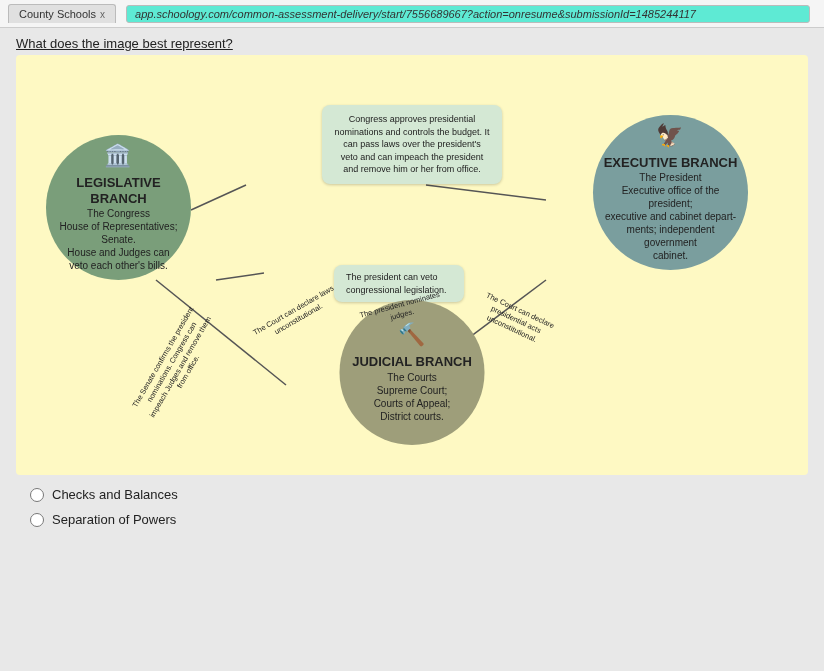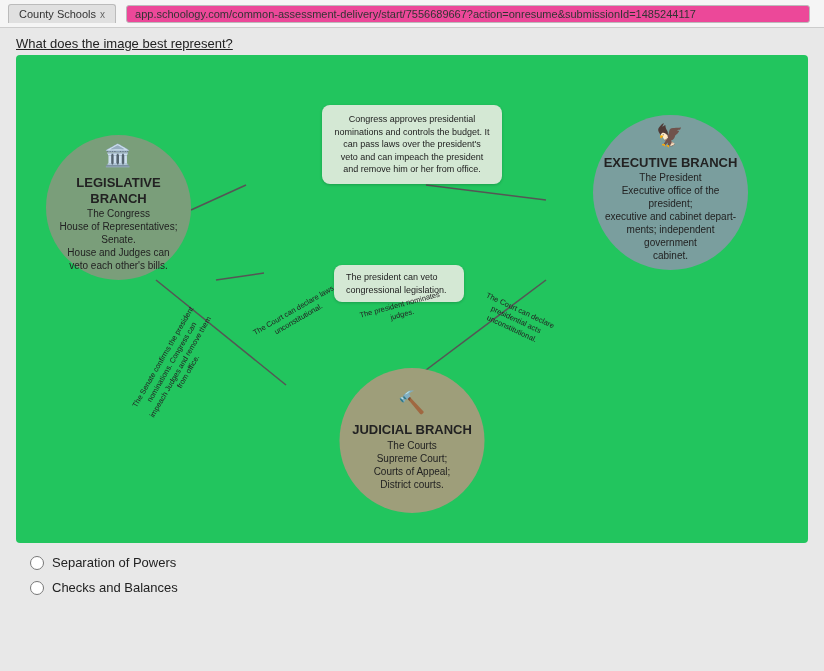--- a/index.html
+++ b/index.html
@@ -37,7 +37,7 @@
       cursor: pointer;
     }
     .address-bar {
-      background: #ec4899;
+      background: #5eead4;
       border: 1px solid #bbb;
       border-radius: 3px;
       padding: 2px 8px;
@@ -48,6 +48,7 @@
       overflow: hidden;
       text-overflow: ellipsis;
       white-space: nowrap;
+      font-style: italic;
     }
     .question-text {
       padding: 8px 16px 4px 16px;

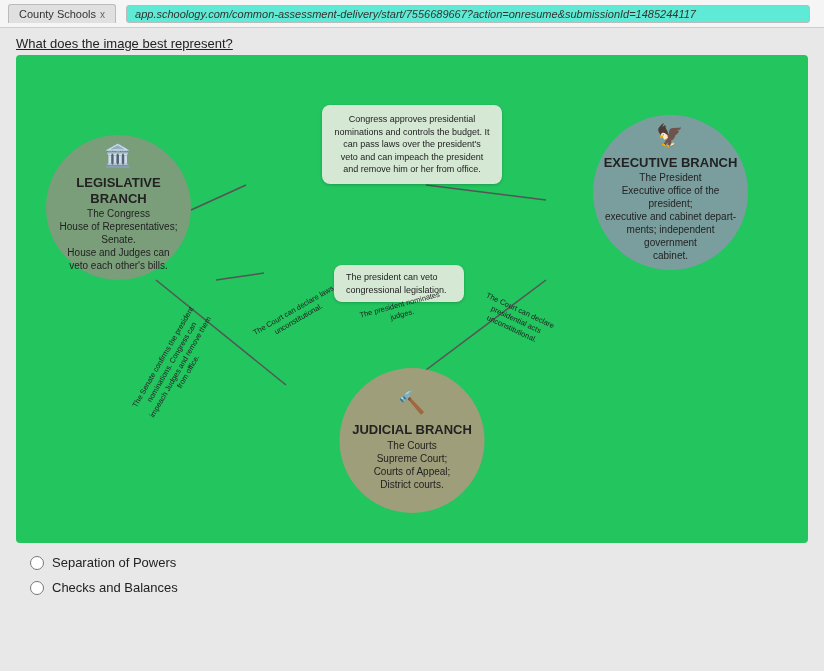--- a/index.html
+++ b/index.html
@@ -58,12 +58,12 @@
       text-decoration: underline;
     }
     .diagram-area {
-      background: #22c55e;
+      background: #fef9c3;
       margin: 0 16px;
       padding: 20px 10px 10px 10px;
       border-radius: 4px;
       position: relative;
-      height: 488px;
+      height: 420px;
     }
     
     .circle {

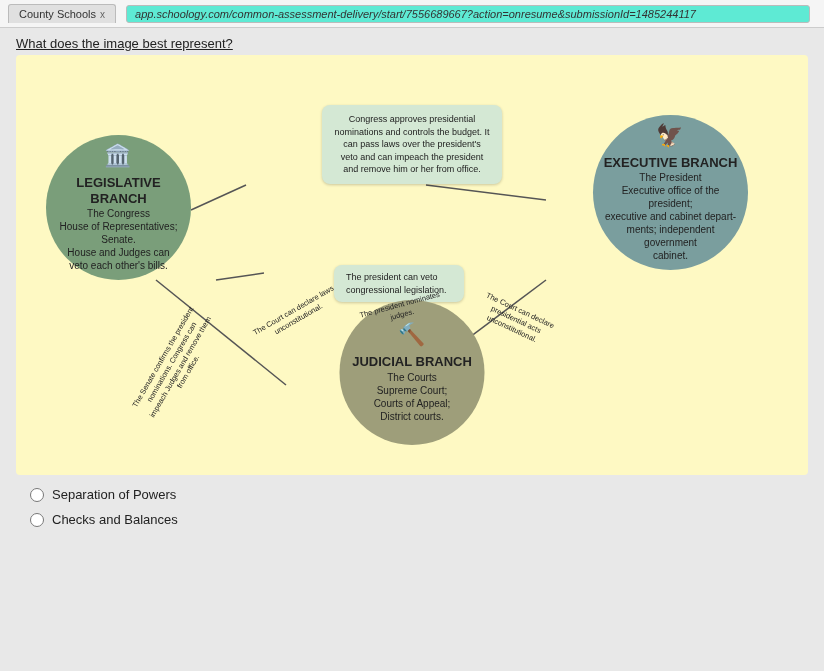--- a/index.html
+++ b/index.html
@@ -300,13 +300,13 @@
 
 <div class="answers">
   <label class="answer-option">
+    <input type="radio" name="answer" value="c" style="">
+    <span>Checks and Balances</span>
+  </label>
+  <label class="answer-option">
     <input type="radio" name="answer" value="b" style="">
     <span>Separation of Powers</span>
   </label>
-  <label class="answer-option">
-    <input type="radio" name="answer" value="c" style="">
-    <span>Checks and Balances</span>
-  </label>
 </div>
 
 </body></html>

